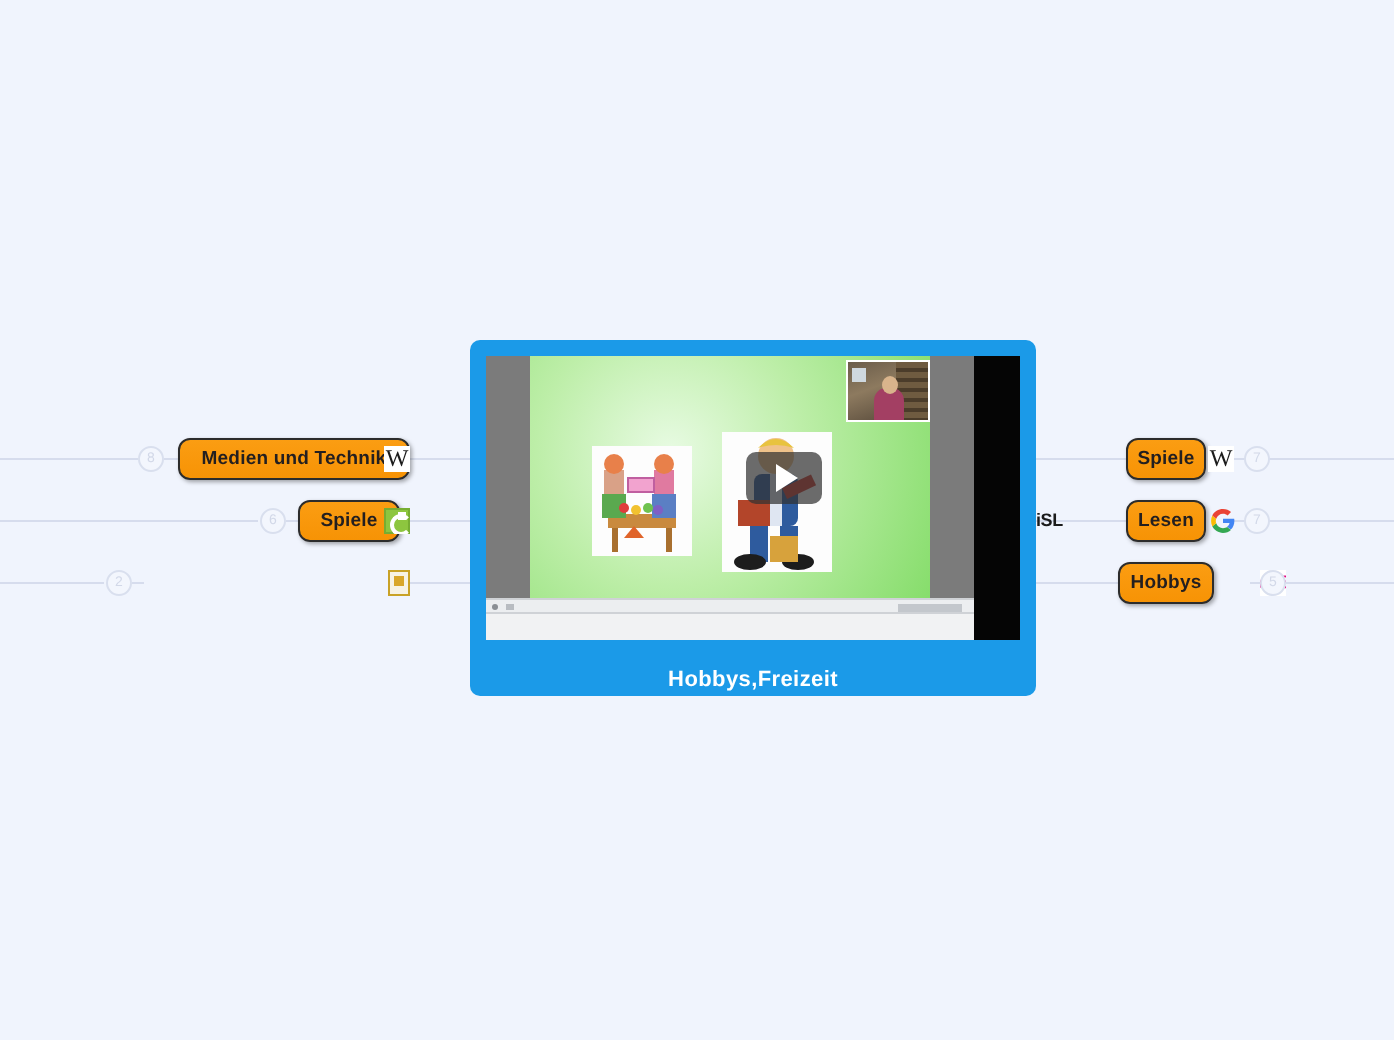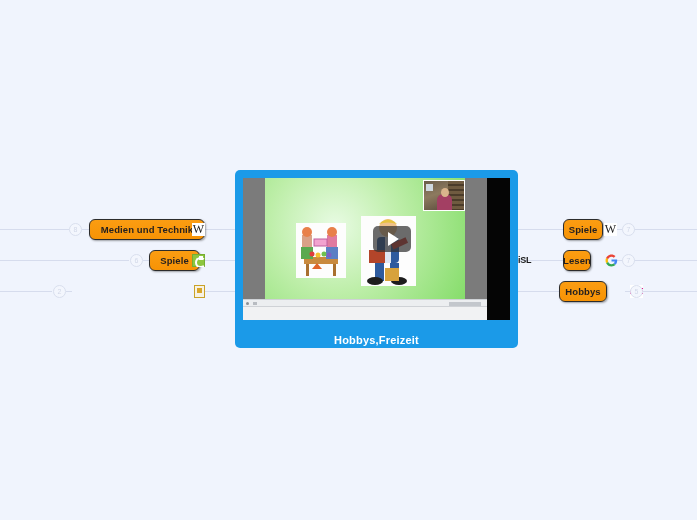--- a/index.html
+++ b/index.html
@@ -376,7 +376,7 @@
   </div>
   <div class="toggle" style="left:622px; top:223px;">7</div>
 
-  <div class="node" style="left:563px; top:250px; width:28px;">
+  <div class="node" style="left:563px; top:250px; width:40px;">
     <span>Lesen</span>
   </div>
   <div class="linkicon" style="left:605px; top:254px;">

